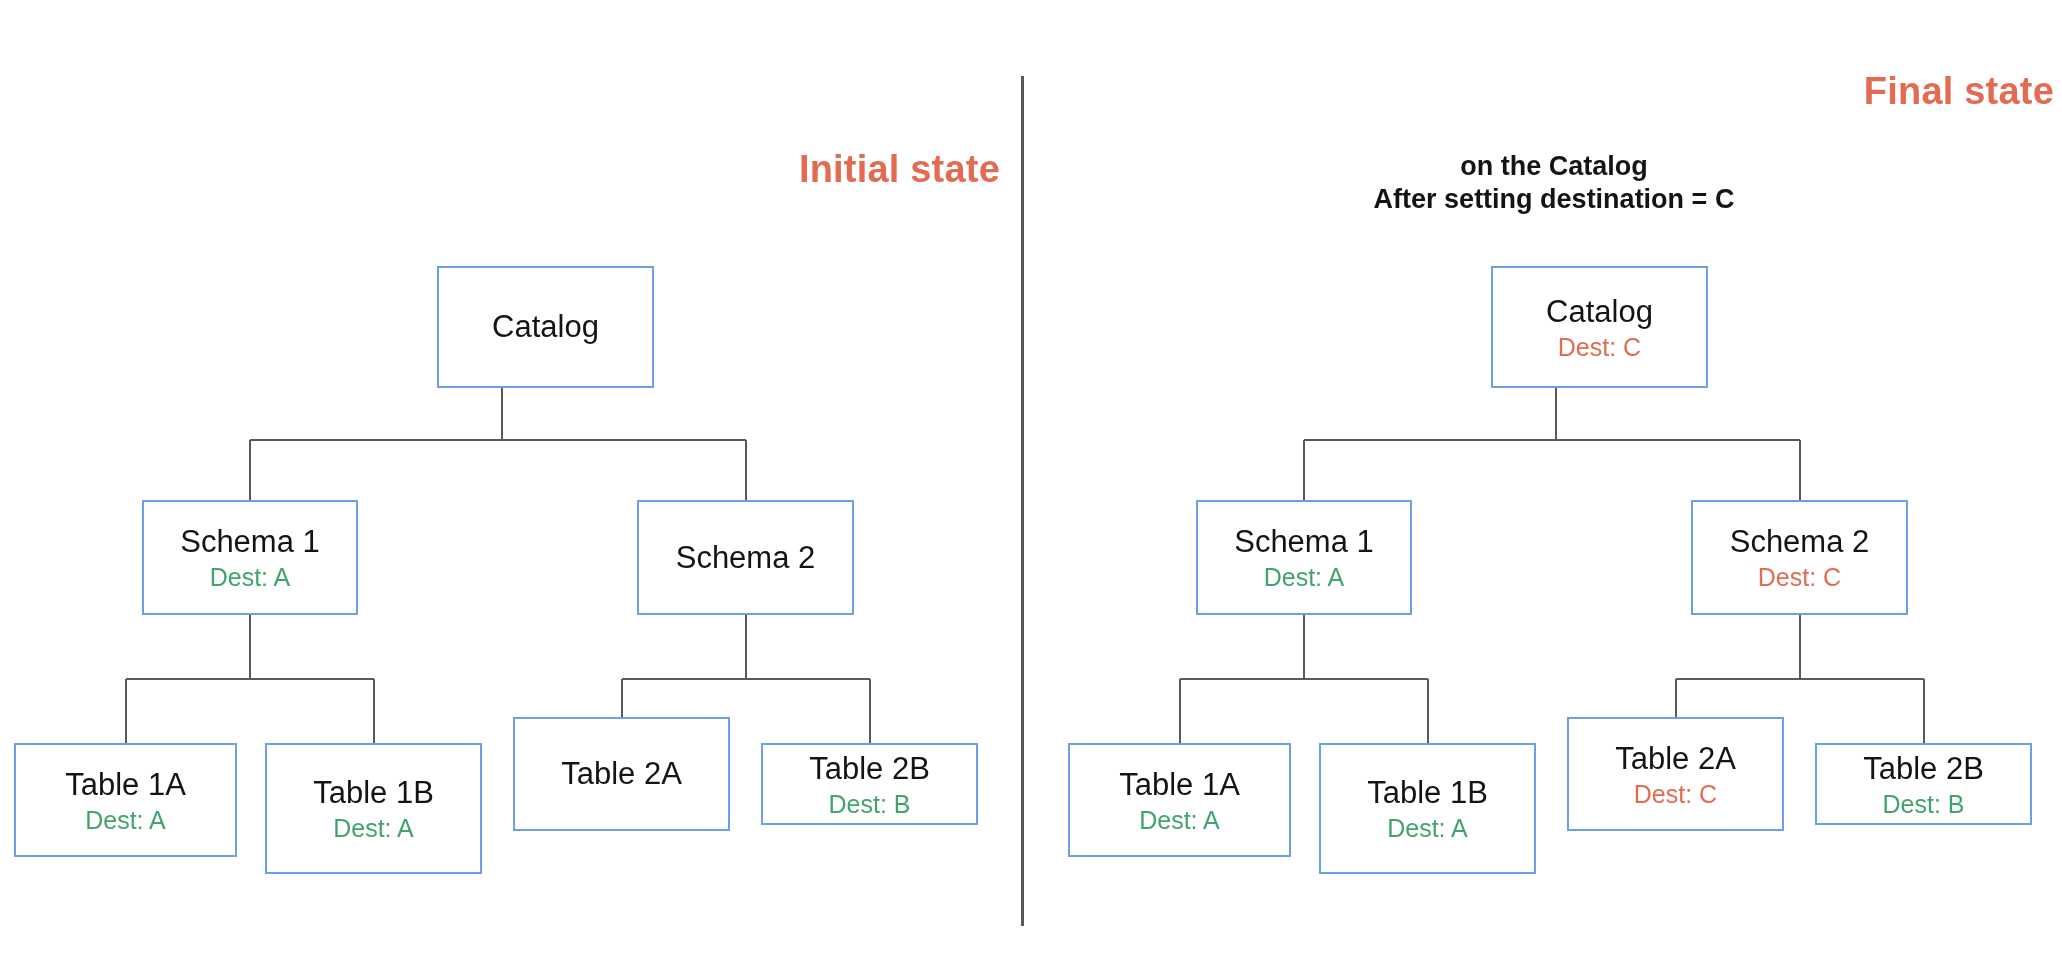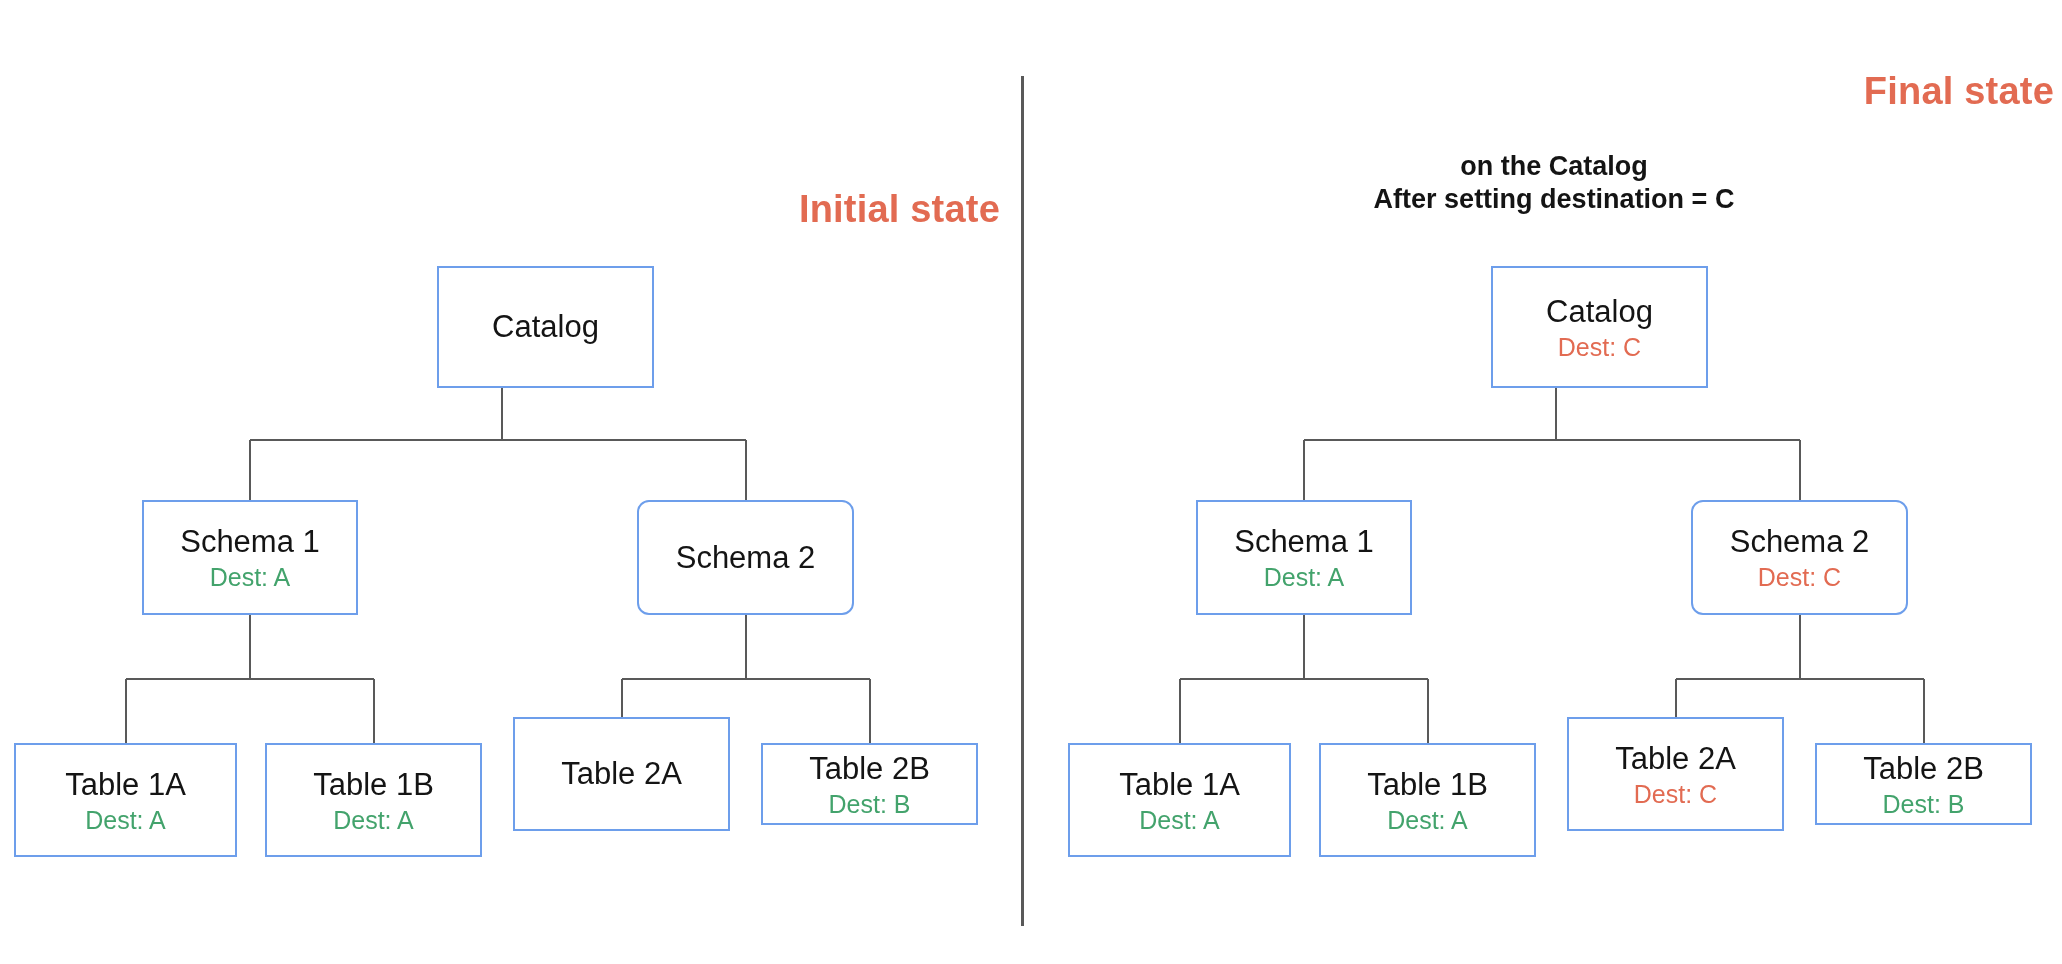--- a/index.html
+++ b/index.html
@@ -28,7 +28,7 @@
     font-size:38px;font-weight:bold;color:var(--coral);
     letter-spacing:.2px;
   }
-  .panel-left .title{top:148px;margin-top:40px;}
+  .panel-left .title{top:148px;}
   .panel-right .title{top:70px;}
   .subtitle{
     position:absolute;top:150px;left:0;width:100%;

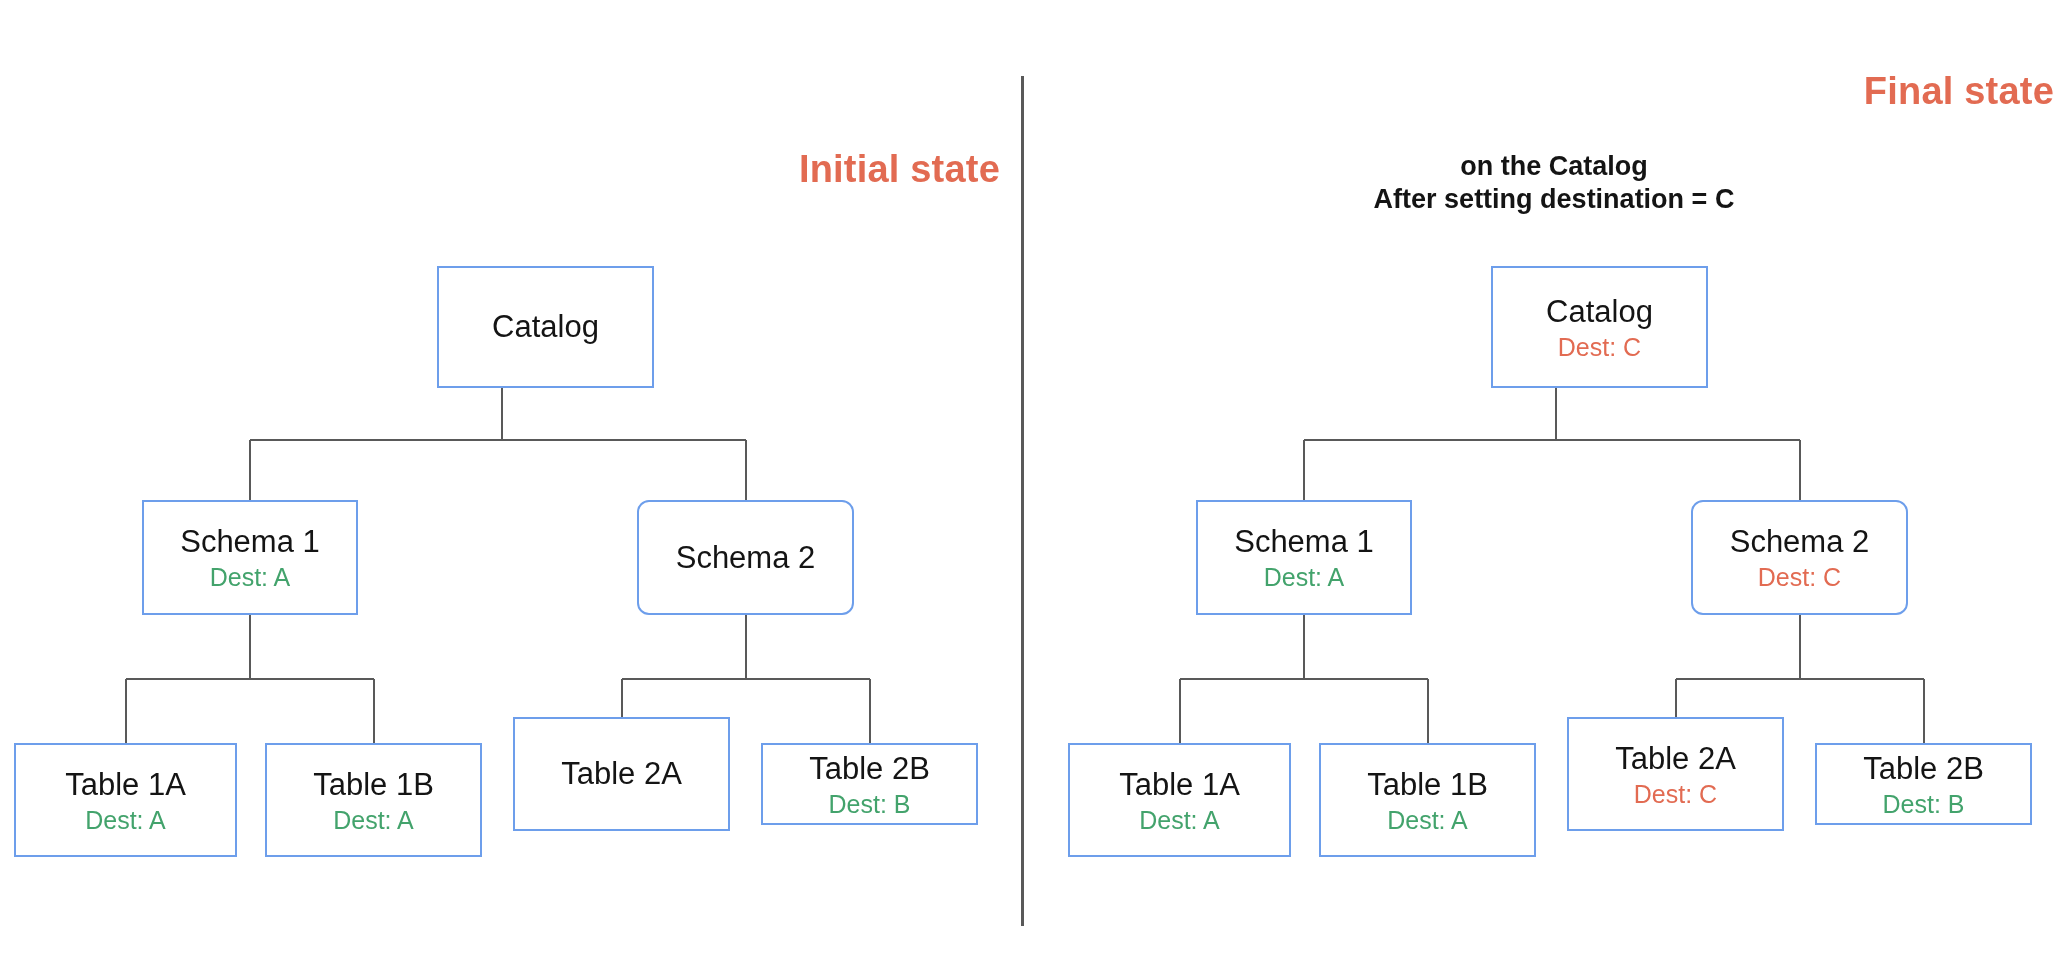--- a/index.html
+++ b/index.html
@@ -46,7 +46,7 @@
   
   .n-catalog {left:393px;top:266px;width:217px;height:122px;margin-left:44px;}
   .n-schema1 {left:142px;top:500px;width:216px;height:115px;}
-  .n-schema2 {left:637px;top:500px;width:217px;height:115px;border-radius:12px;}
+  .n-schema2 {left:637px;top:500px;width:217px;height:115px;}
   .n-table1a {left:14px; top:743px;width:223px;height:114px;}
   .n-table1b {left:265px;top:743px;width:217px;height:114px;}
   .n-table2a {left:513px;top:717px;width:217px;height:114px;}

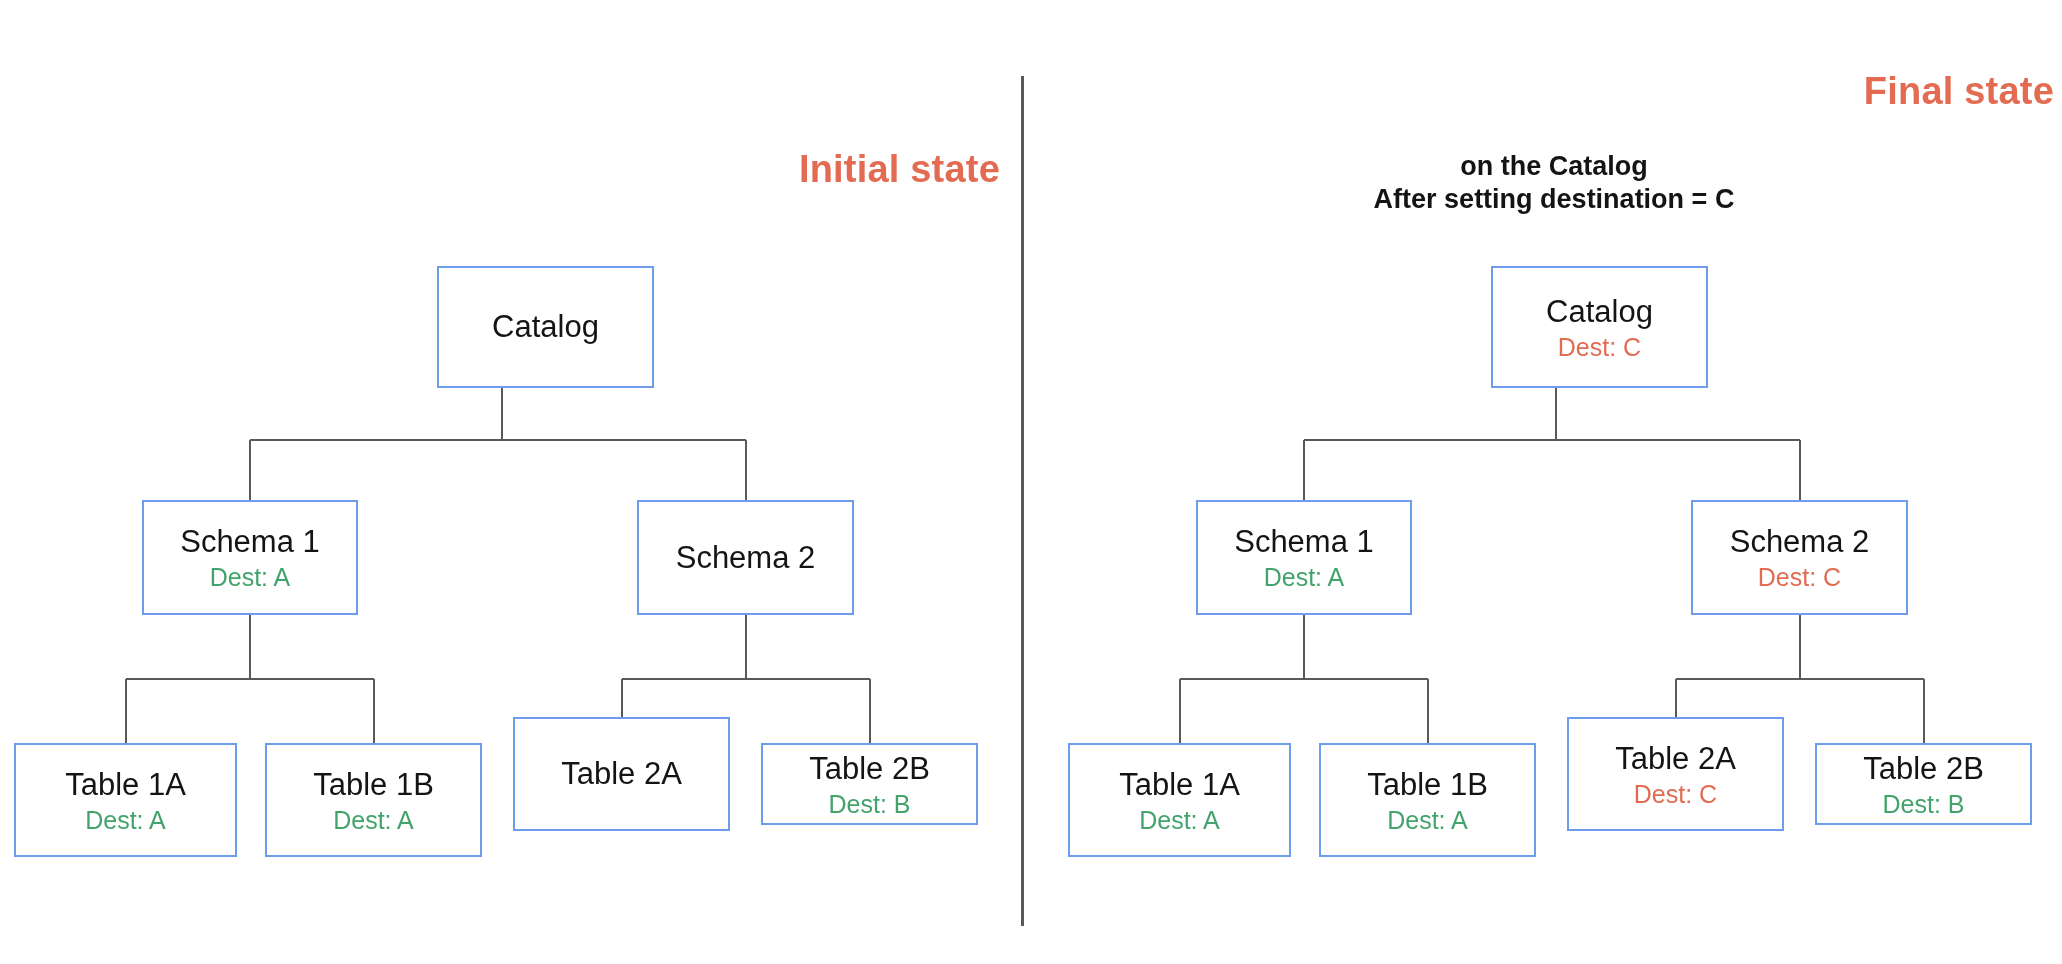--- a/index.html
+++ b/index.html
@@ -48,7 +48,7 @@
   .n-schema1 {left:142px;top:500px;width:216px;height:115px;}
   .n-schema2 {left:637px;top:500px;width:217px;height:115px;}
   .n-table1a {left:14px; top:743px;width:223px;height:114px;}
-  .n-table1b {left:265px;top:743px;width:217px;height:114px;}
+  .n-table1b {left:265px;top:743px;width:217px;height:131px;}
   .n-table2a {left:513px;top:717px;width:217px;height:114px;}
   .n-table2b {left:761px;top:743px;width:217px;height:82px;}
   .divider{

